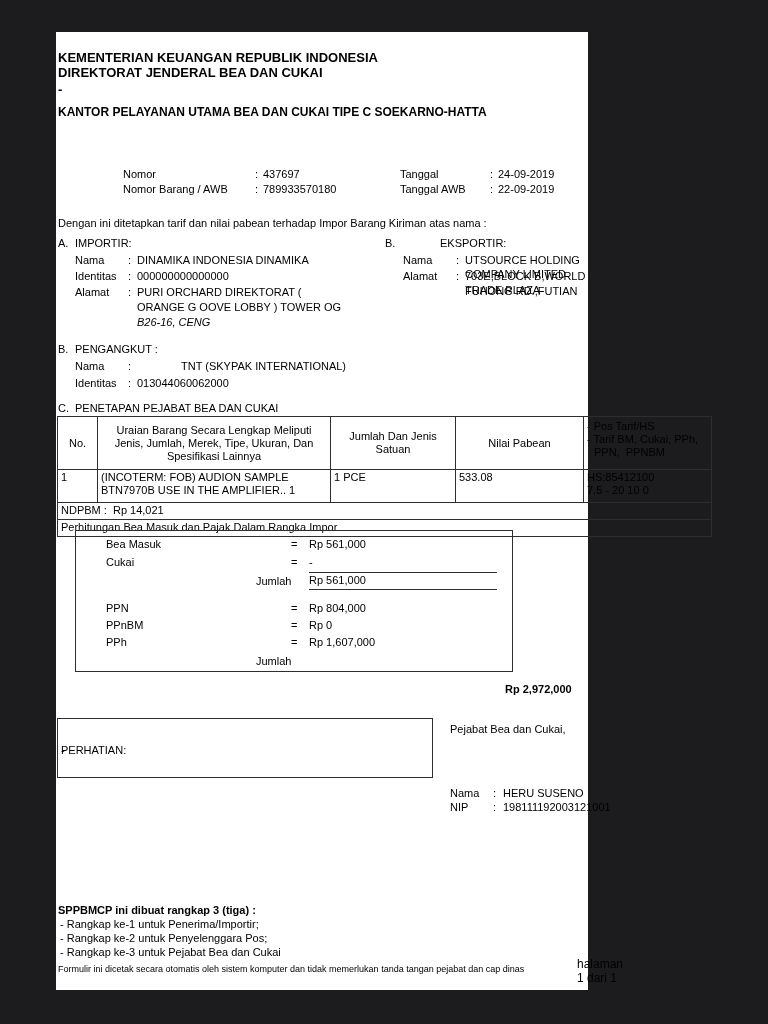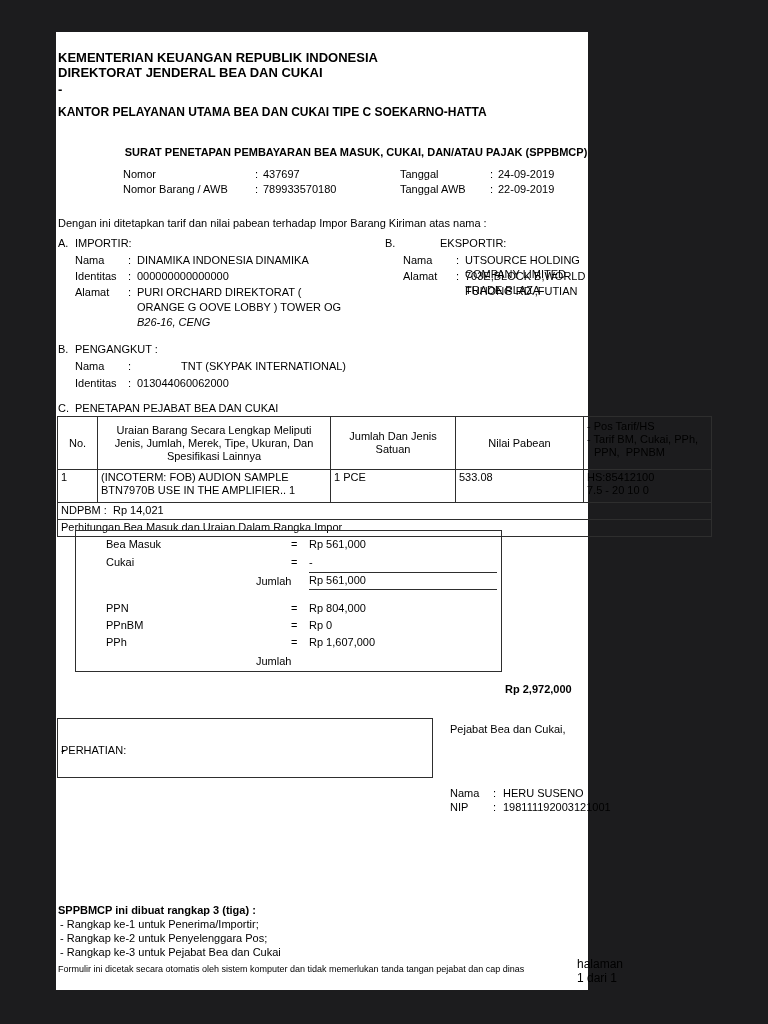--- a/index.html
+++ b/index.html
@@ -73,7 +73,6 @@
   <div class="abs b t13" style="left:2px; top:50px;">-</div>
   <div class="abs b t12" style="left:2px; top:73px;">KANTOR PELAYANAN UTAMA BEA DAN CUKAI TIPE C SOEKARNO-HATTA</div>
 
-  <div class="abs b center" style="left:0; top:114px; width:600px; font-size:11px; line-height:13px;">SURAT PENETAPAN PEMBAYARAN BEA MASUK, CUKAI, DAN/ATAU PAJAK (SPPBMCP)</div>
 
   <span class="abs t11" style="left:67px; top:135px;">Nomor</span>
   <span class="abs t11" style="left:199px; top:135px;">:</span>

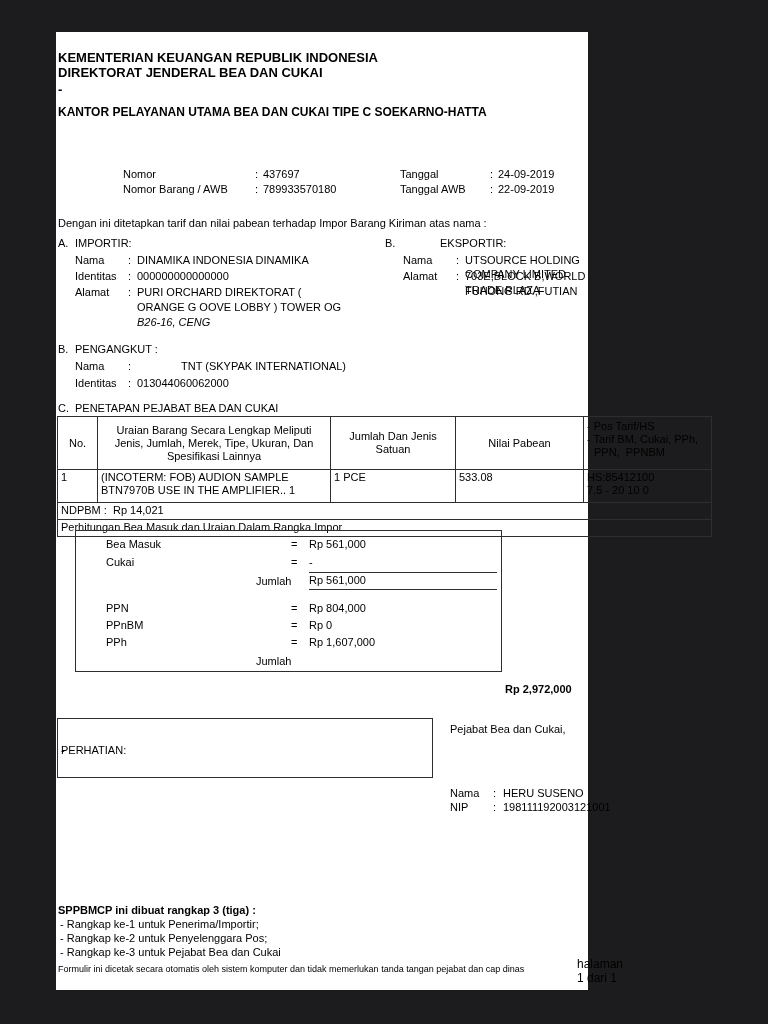--- a/index.html
+++ b/index.html
@@ -170,7 +170,7 @@
       <td colspan="5" class="span-row pre">NDPBM :  Rp 14,021</td>
     </tr>
     <tr>
-      <td colspan="5" class="span-row">Perhitungan Bea Masuk dan Uraian Dalam Rangka Impor</td>
+      <td colspan="5" class="span-row">Perhitungan Bea Masuk dan Pajak Dalam Rangka Impor</td>
     </tr>
   </tbody>
     </table>

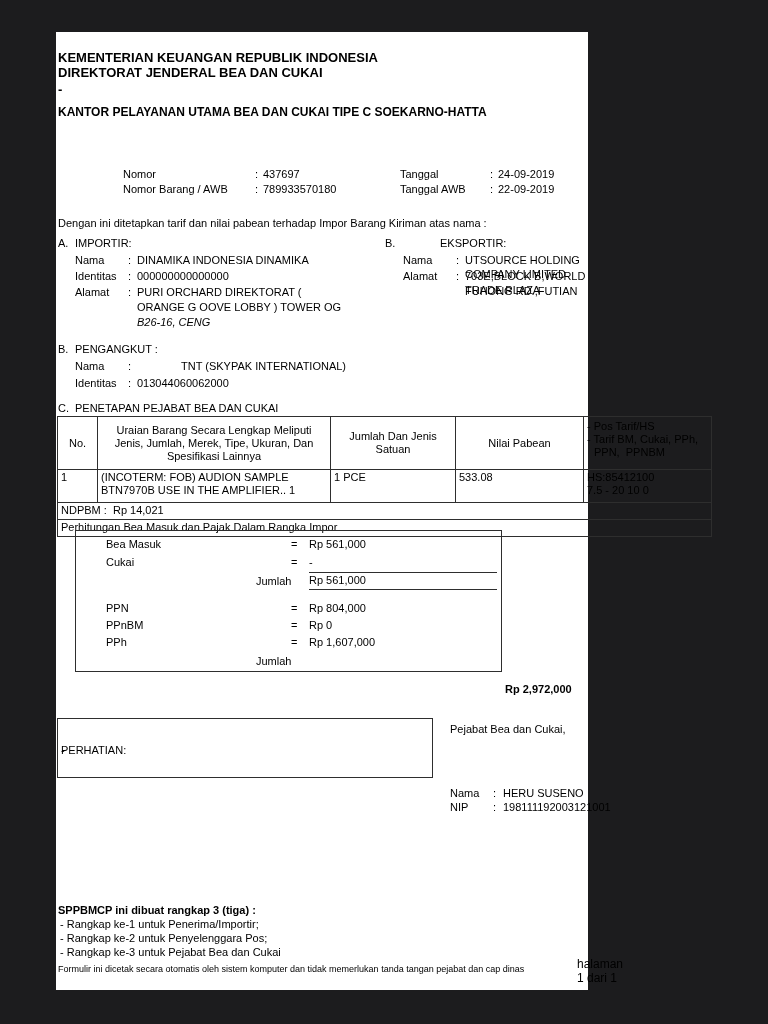--- a/index.html
+++ b/index.html
@@ -46,6 +46,7 @@
   .calc-box {
     left: 19px; top: 498px; width: 425px; height: 140px;
     border: 1px solid #2e2e2e;
+    padding-left: 11px;
   }
   .crow { position: absolute; left: 0; width: 100%; height: 15px; font-size: 11px; line-height: 13px; }
   .cl  { position: absolute; left: 30px; }

